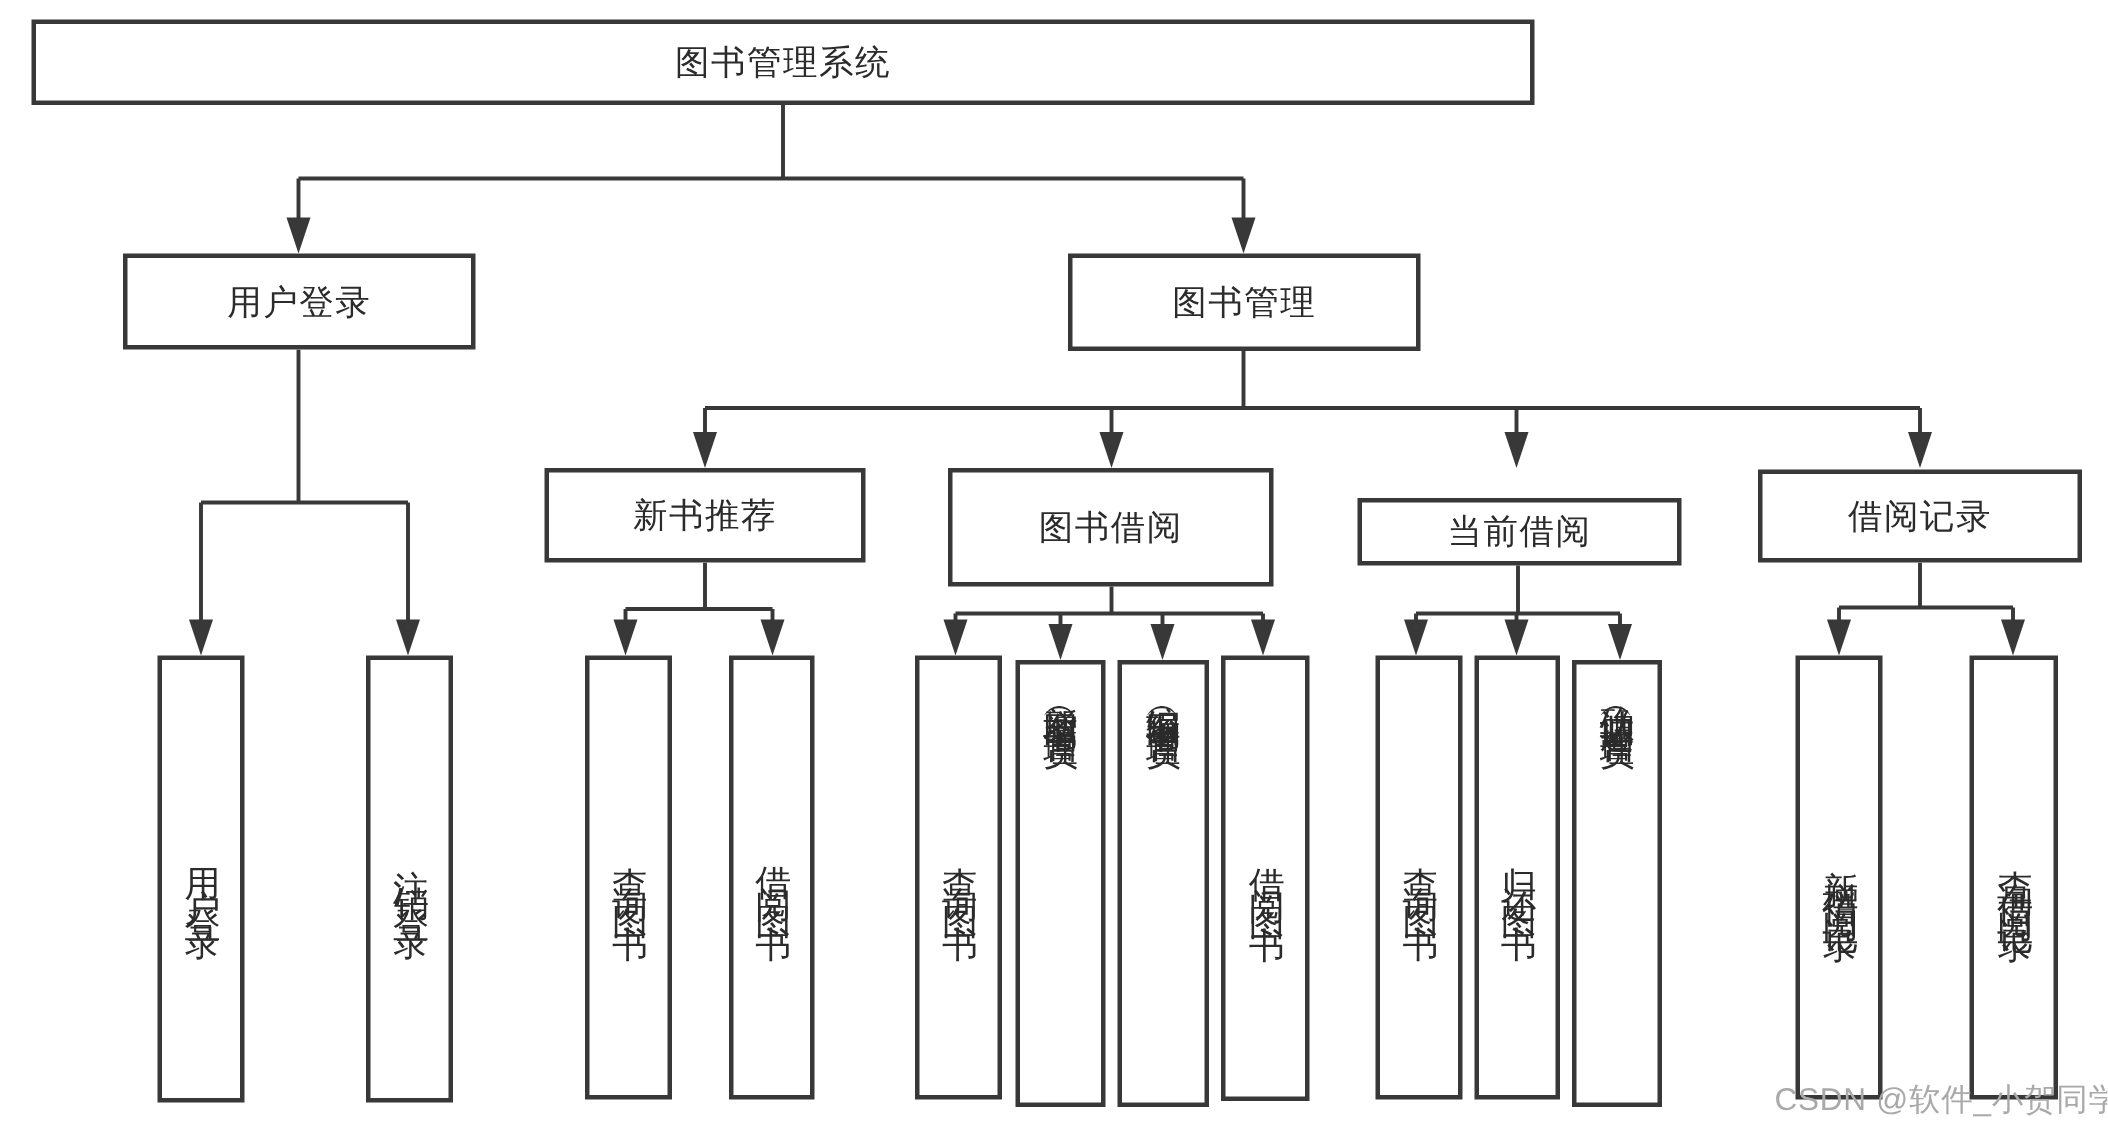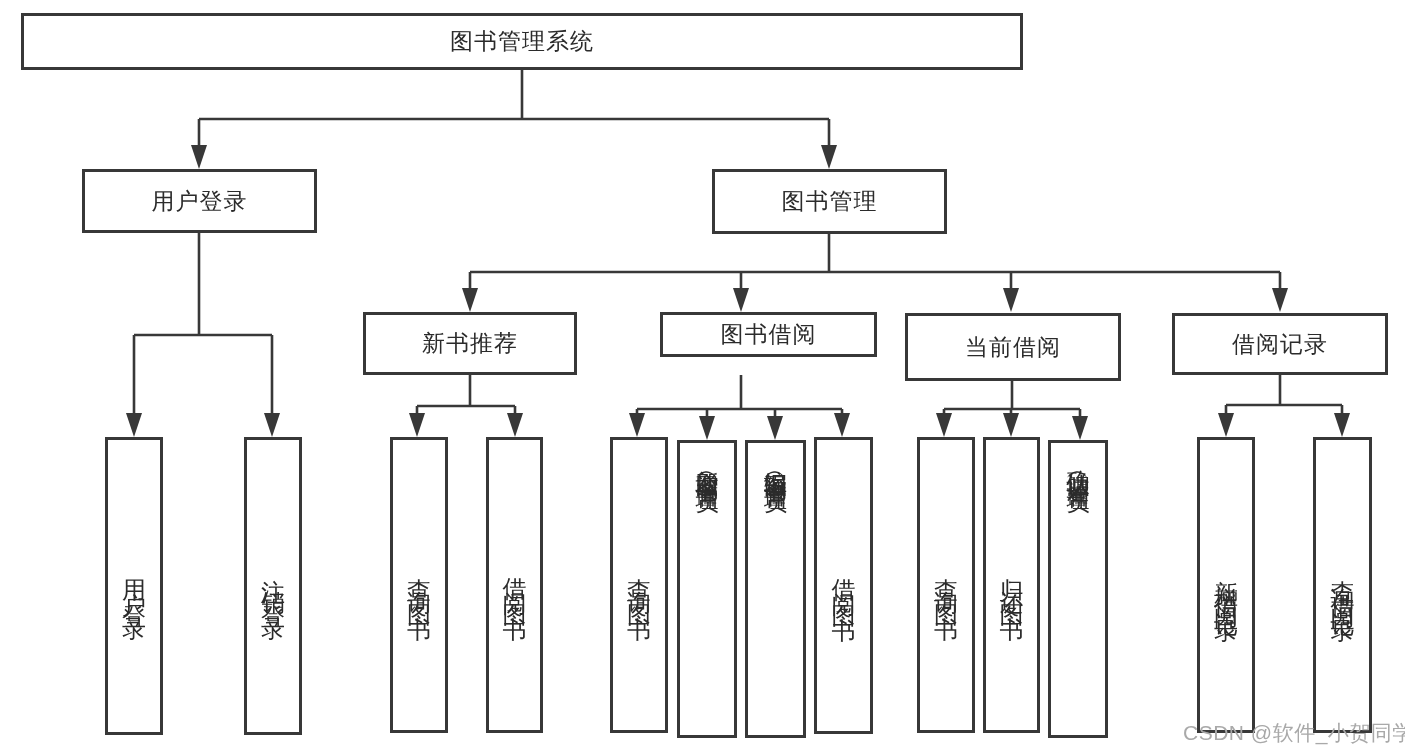--- a/index.html
+++ b/index.html
@@ -122,7 +122,7 @@
   <div class="node h" style="left:363px; top:312px; width:214px; height:63px;">
     <span>新书推荐</span>
   </div>
-  <div class="node h" style="left:660px; top:312px; width:217px; height:45px;">
+  <div class="node h" style="left:632px; top:312px; width:217px; height:79px;">
     <span>图书借阅</span>
   </div>
   <div class="node h" style="left:905px; top:313px; width:216px; height:68px;">

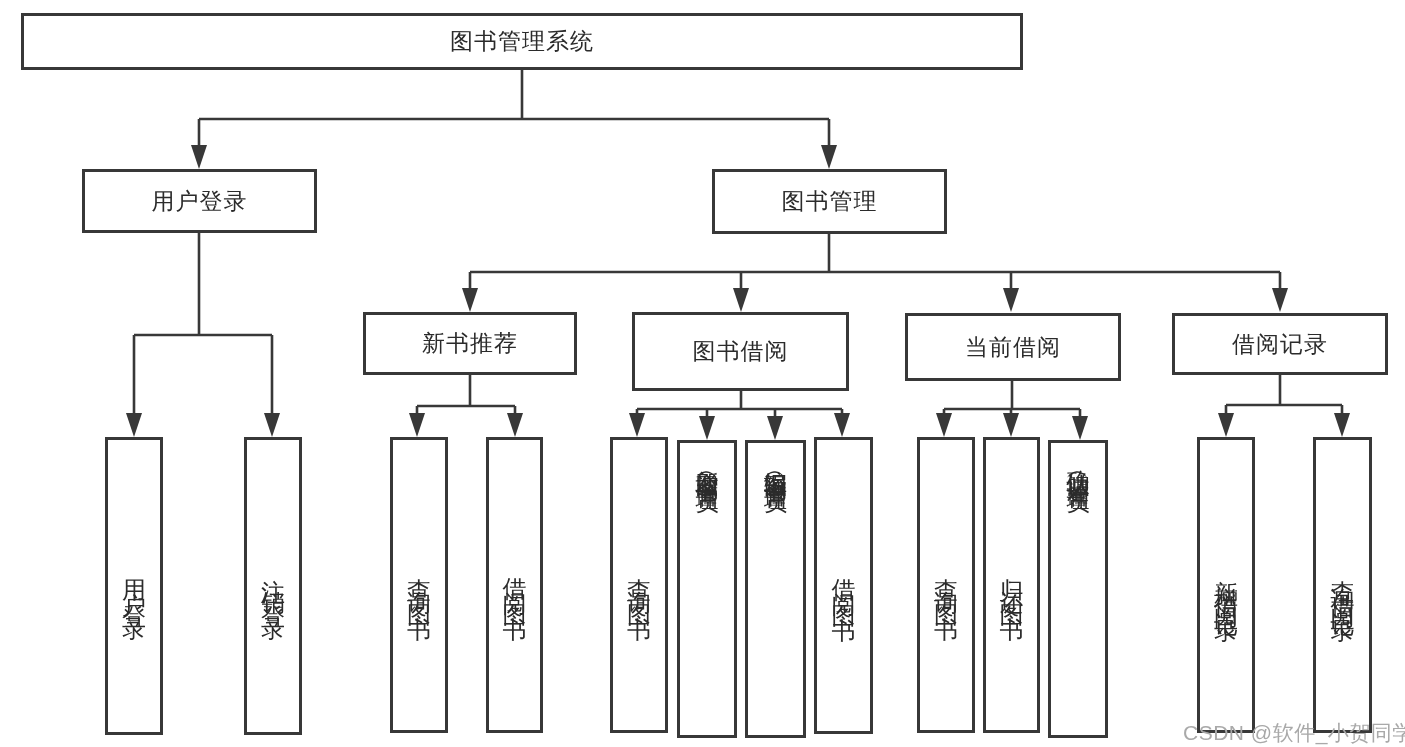--- a/index.html
+++ b/index.html
@@ -125,7 +125,7 @@
   <div class="node h" style="left:632px; top:312px; width:217px; height:79px;">
     <span>图书借阅</span>
   </div>
-  <div class="node h" style="left:905px; top:313px; width:216px; height:68px;">
+  <div class="node h" style="left:905px; top:332px; width:216px; height:45px;">
     <span>当前借阅</span>
   </div>
   <div class="node h" style="left:1172px; top:313px; width:216px; height:62px;">

